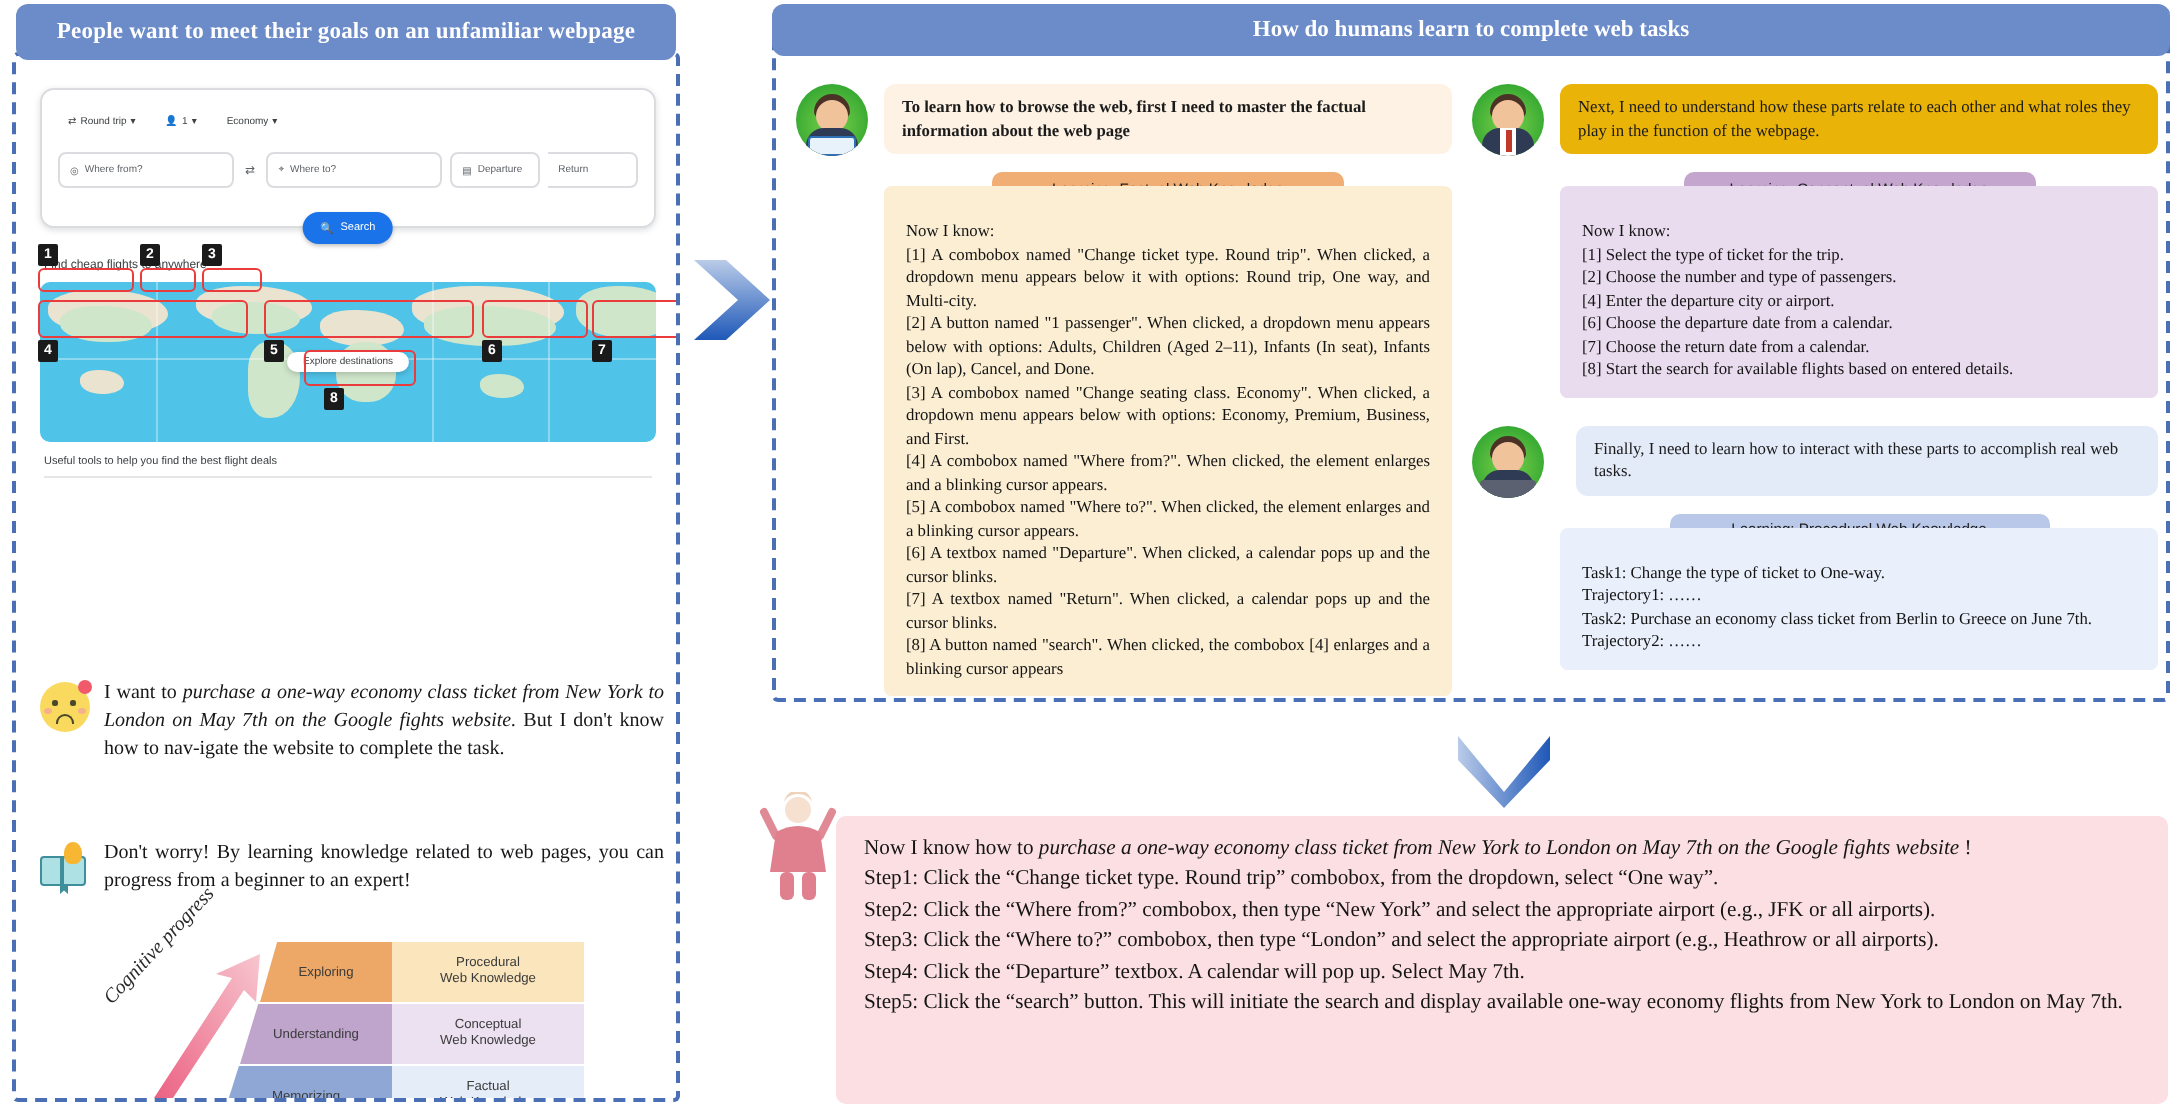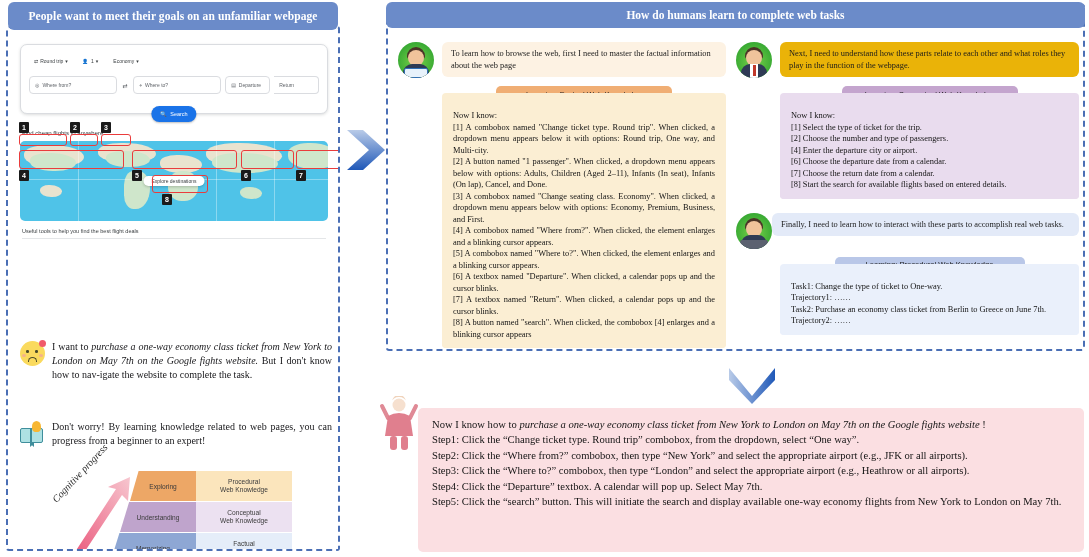--- a/index.html
+++ b/index.html
@@ -521,7 +521,7 @@
 <div class="right-panel">
 
   <div class="col left">
-    <div style="display:flex; gap:8px; align-items:flex-start;">
+    <div style="display:flex; gap:8px; align-items:flex-start;font-weight:bold;">
       <div class="avatar av-green">
         <div class="av-hair"></div>
           <div class="av-head"></div>

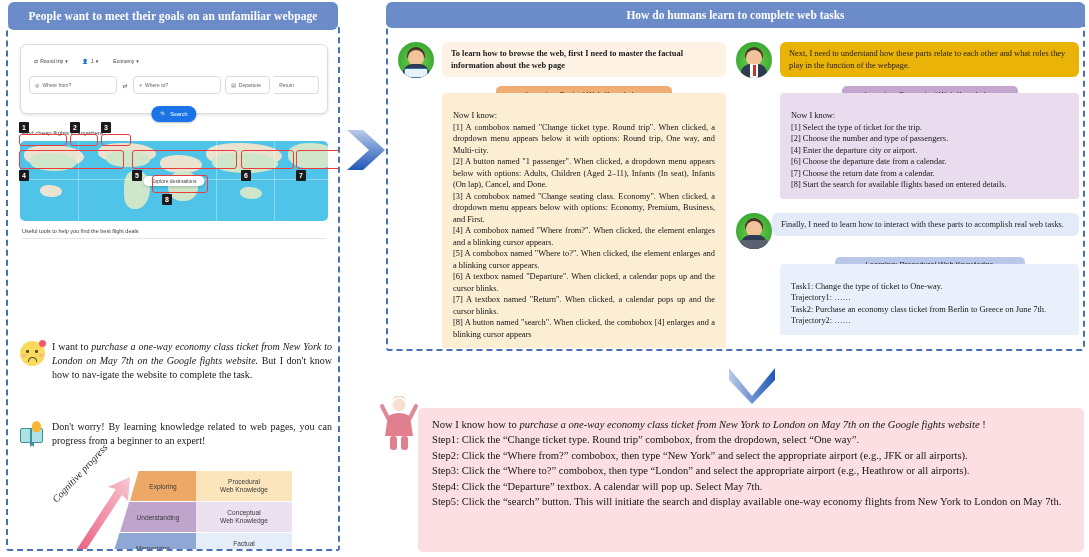--- a/index.html
+++ b/index.html
@@ -574,7 +574,7 @@
       </div>
     </div>
 
-    <div style="display:flex; gap:0; align-items:flex-start; margin-top:14px;">
+    <div style="display:flex; gap:16px; align-items:flex-start; margin-top:14px;">
       <div class="avatar av-green">
         <div class="av-hair"></div>
           <div class="av-head"></div>

